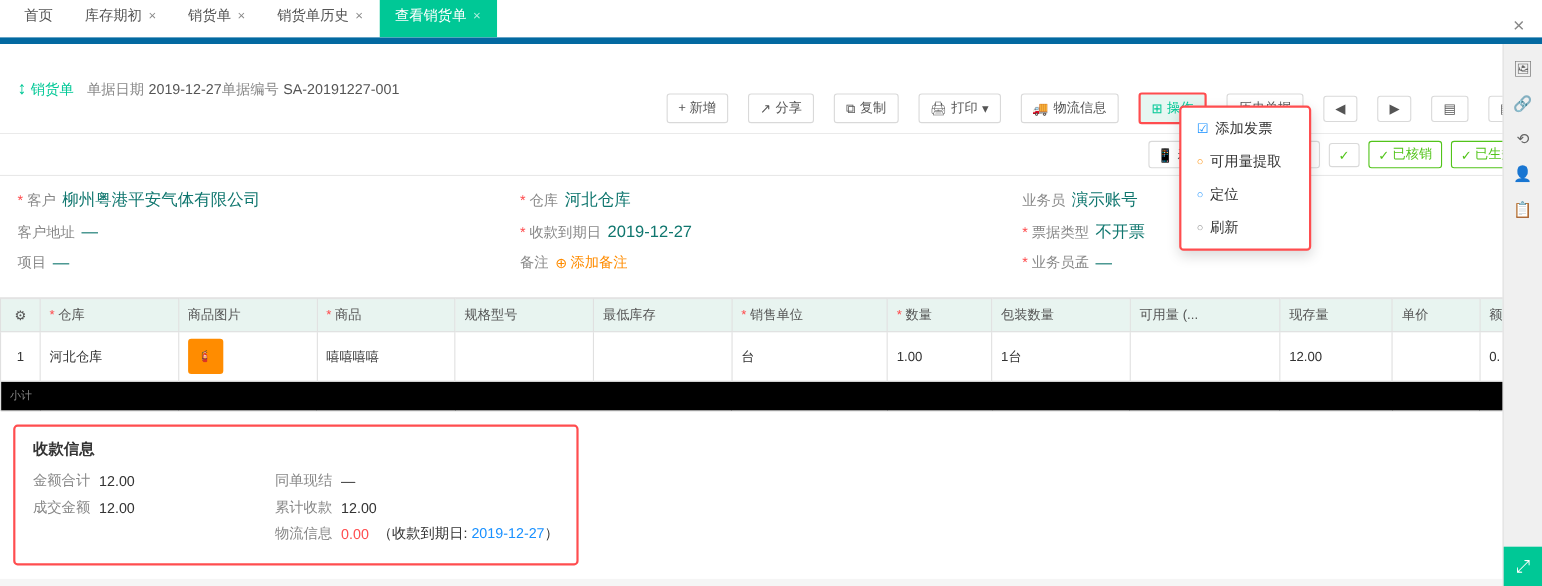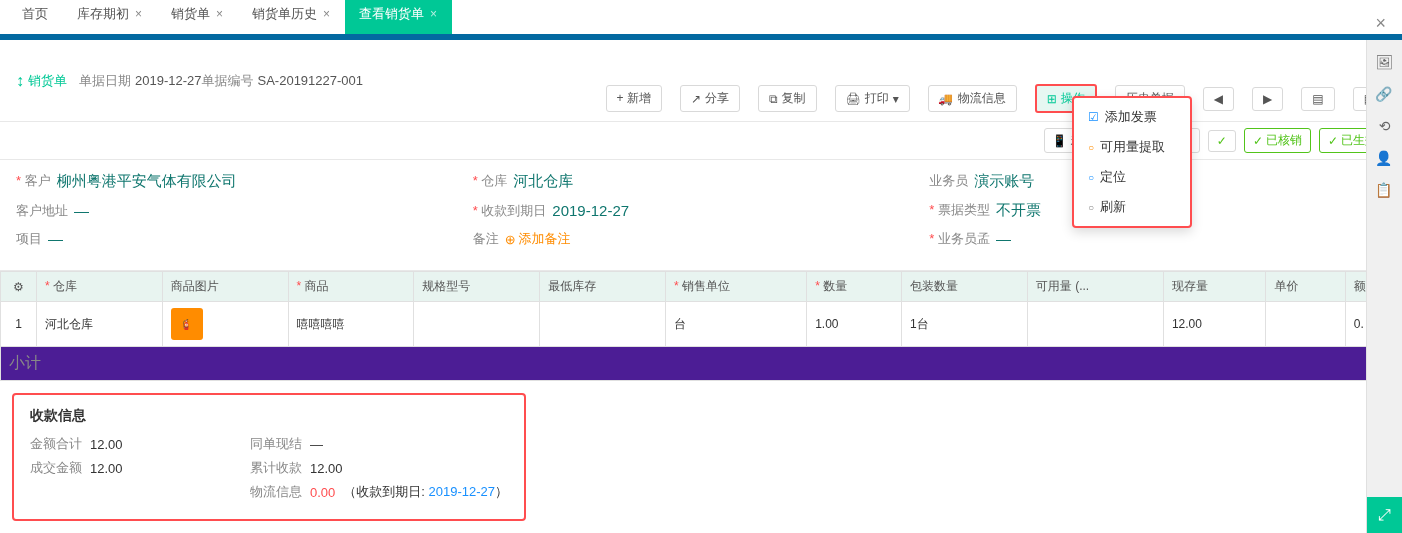--- a/index.html
+++ b/index.html
@@ -81,7 +81,7 @@
     }
     .form-row { display: flex; align-items: center; margin-bottom: 10px; gap: 0; }
     .form-field {
-      display: flex; align-items: flex-start; flex: 1; min-width: 200px;
+      display: flex; align-items: center; flex: 1; min-width: 200px;
     }
     .form-label {
       color: #888; white-space: nowrap; margin-right: 6px; font-size: 13px;

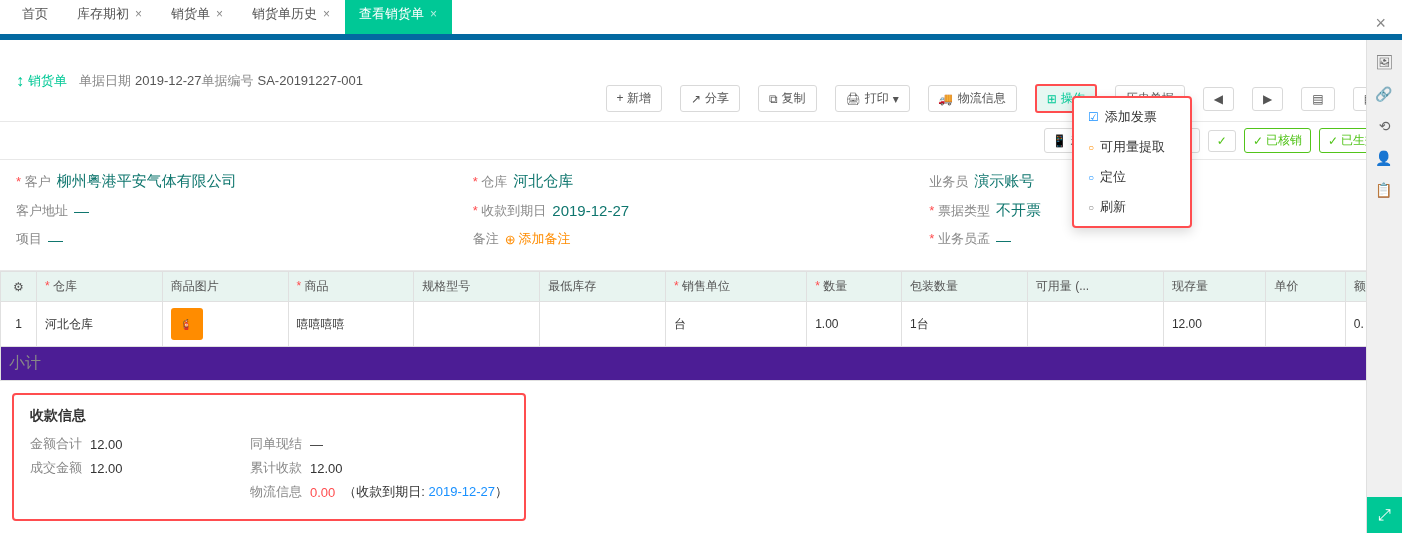--- a/index.html
+++ b/index.html
@@ -110,7 +110,7 @@
       white-space: nowrap;
     }
     .td-center { text-align: center; }
-    tr.subtotal-row td { background: #4c1d95; font-size: 16px; color: #888; }
+    tr.subtotal-row td { background: #000000; font-size: 10px; color: #888; }
     .col-gear { width: 36px; text-align: center; }
     .required-col::before { content: '* '; color: #ff4d4f; }
 

